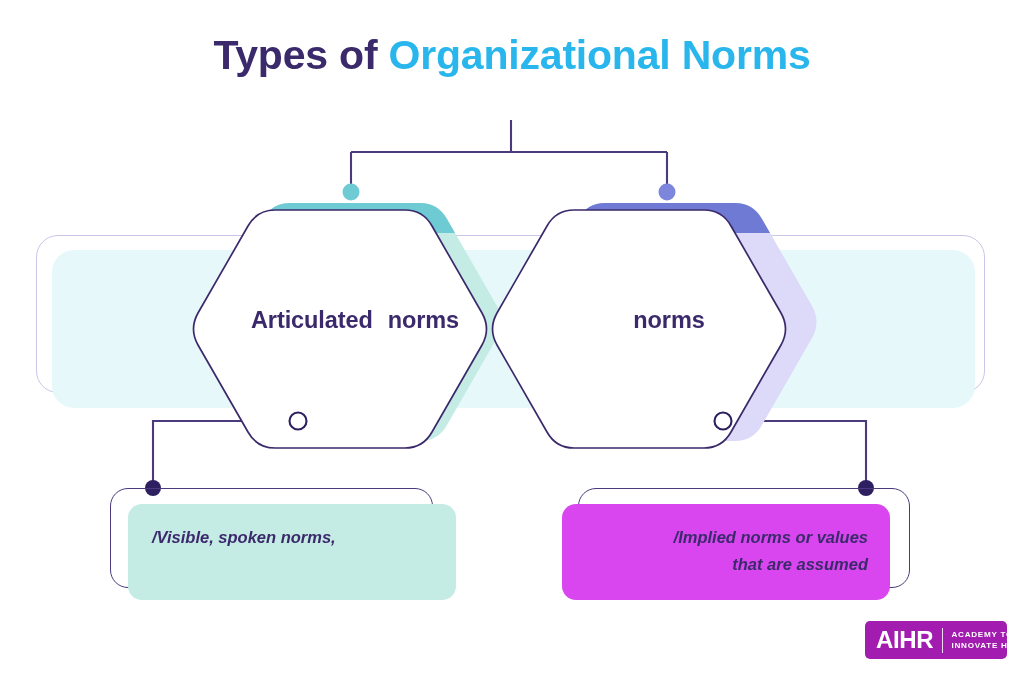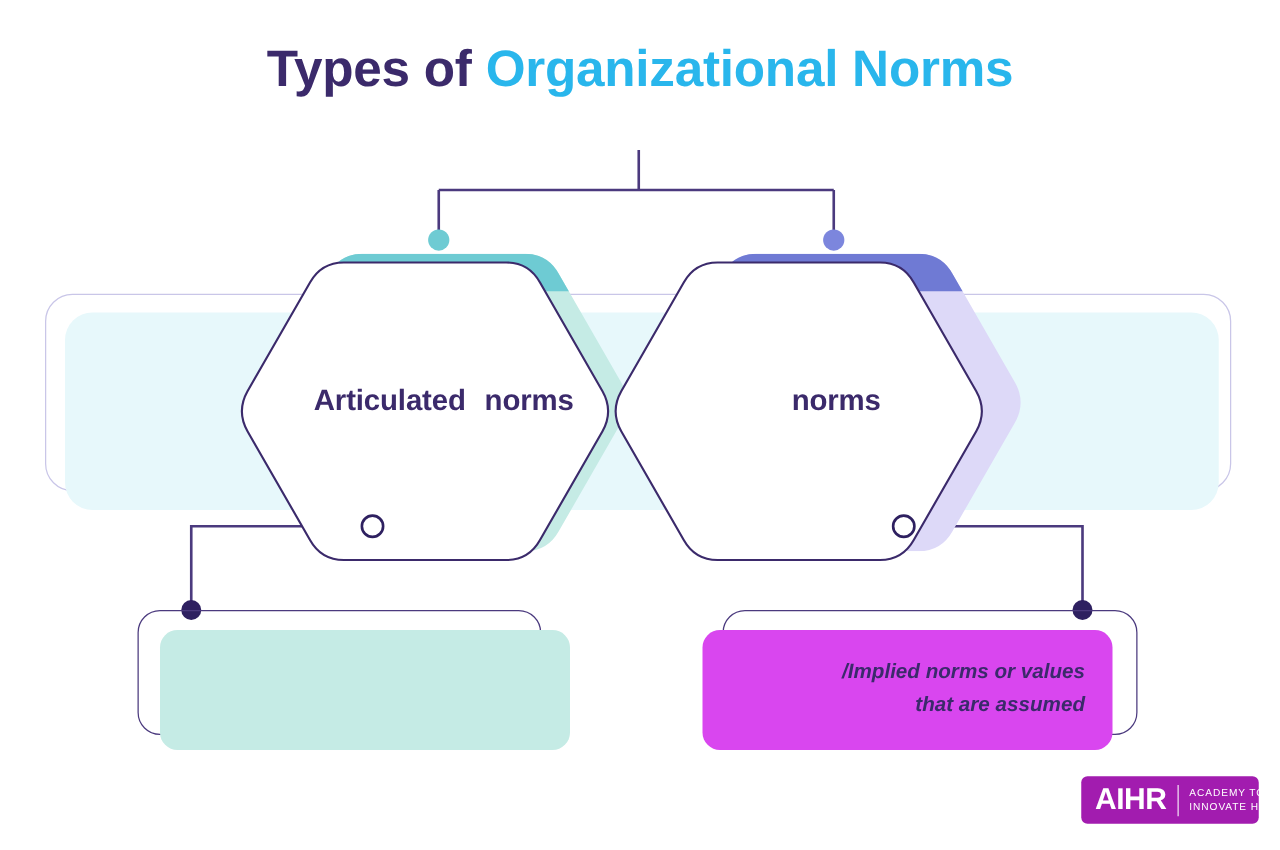--- a/index.html
+++ b/index.html
@@ -271,6 +271,7 @@
 
   <div class="card-outline l"></div>
   <div class="card-fill l">
+    <div>/Visible, spoken norms,</div>
   </div>
 
   <div class="card-outline r"></div>

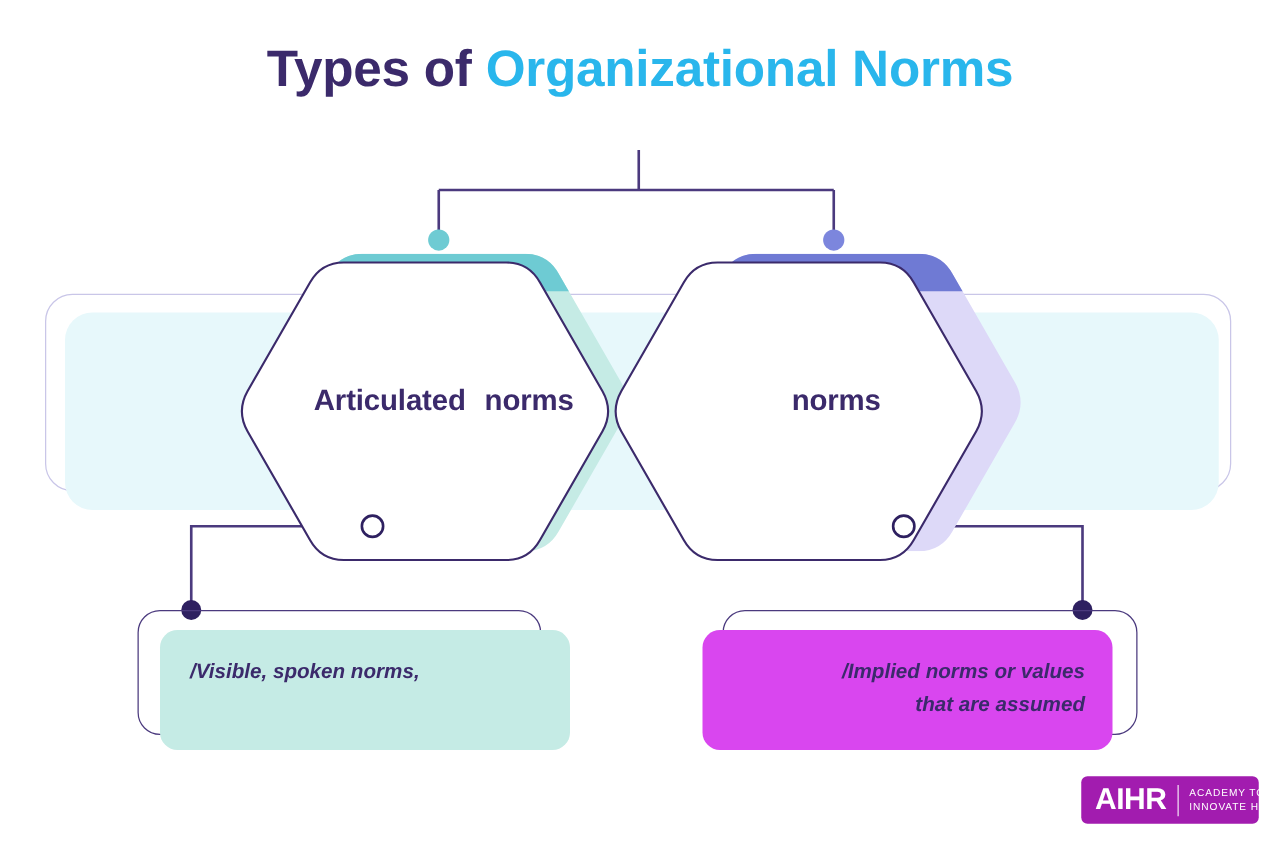--- a/index.html
+++ b/index.html
@@ -178,7 +178,7 @@
   .logo-sub {
     color: #ffffff;
     font-size: 8.1px;
-    font-weight: 400;
+    font-weight: 700;
     letter-spacing: 0.75px;
     line-height: 1.42;
     text-transform: uppercase;

